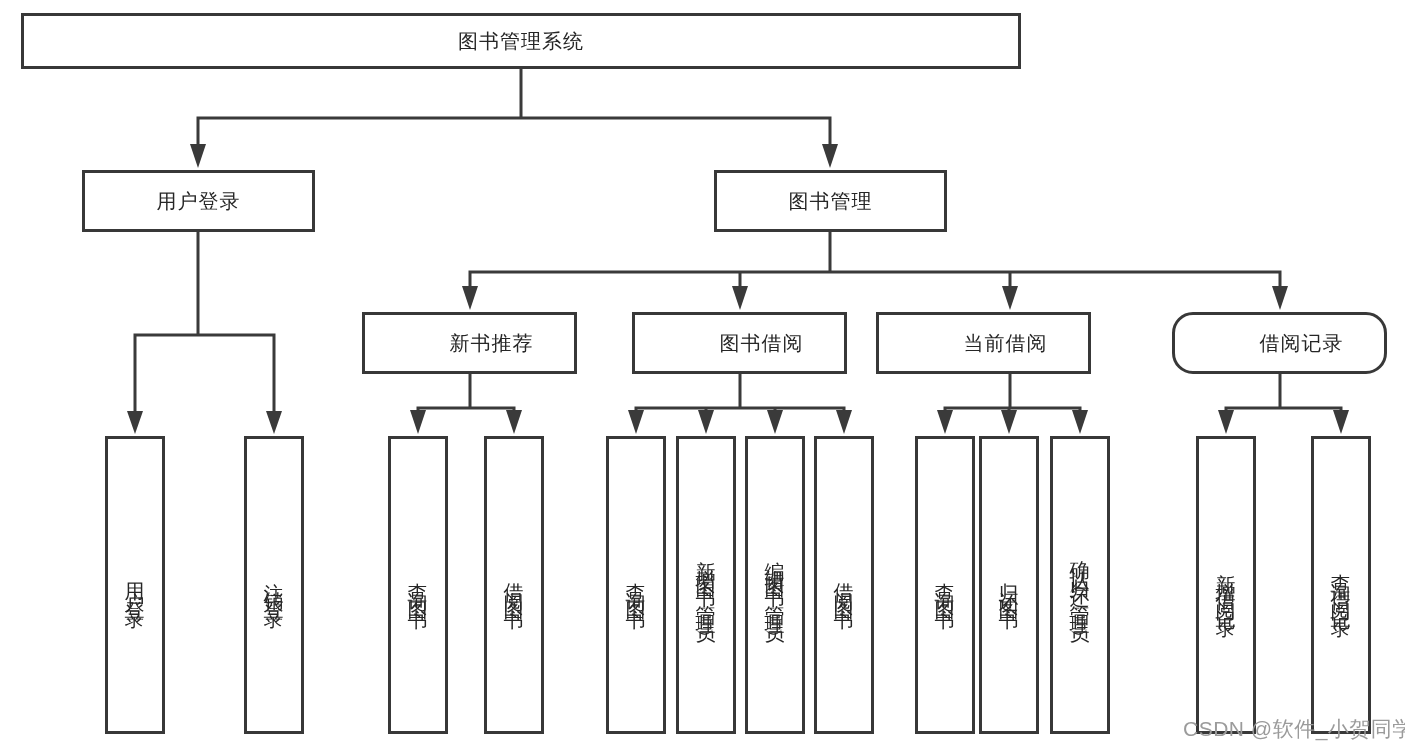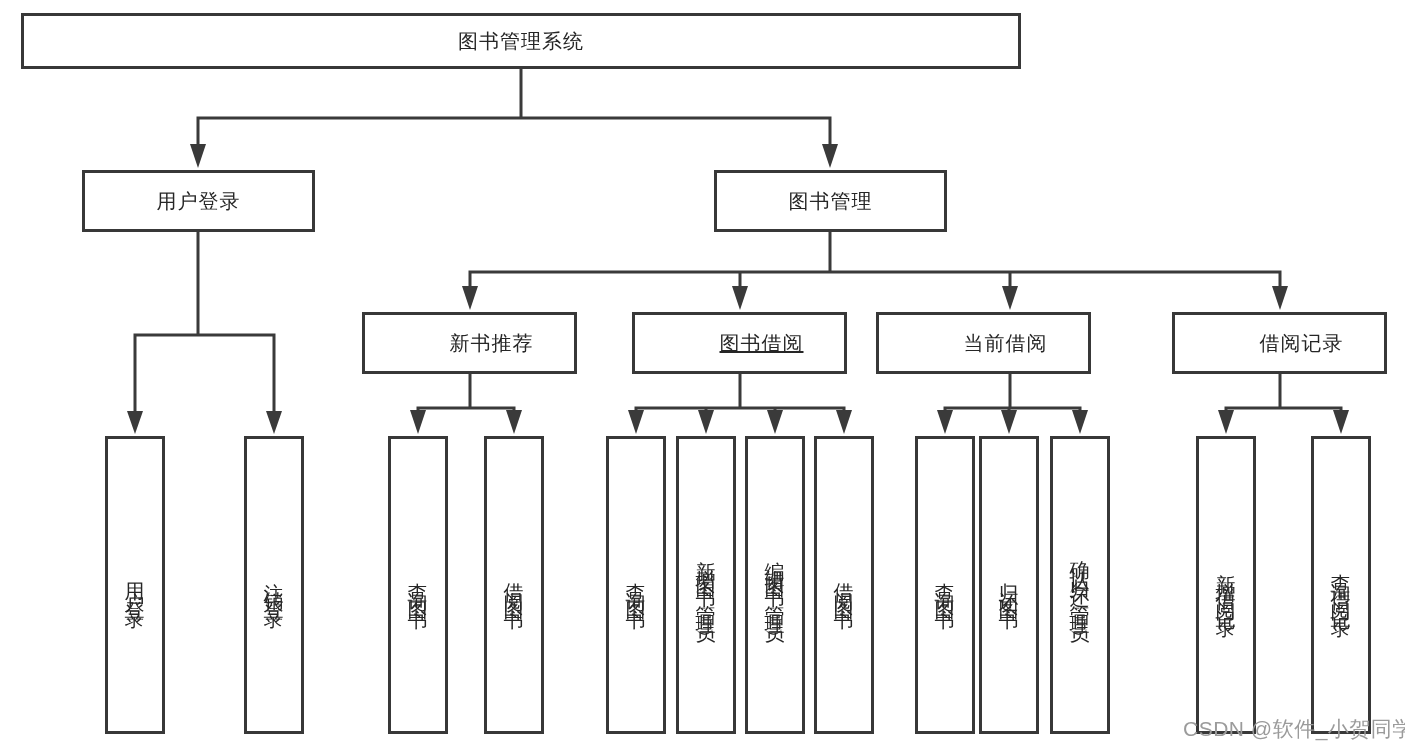--- a/index.html
+++ b/index.html
@@ -38,7 +38,7 @@
   .n-l2b{left:714px;top:170px;width:233px;height:62px;}
   
   .n-l3{top:312px;width:215px;height:62px;padding-left:44px;}
-  .n-l3a{left:362px;} .n-l3b{left:632px;text-decoration:underline;} .n-l3c{left:876px;} .n-l3d{left:1172px;}
+  .n-l3a{left:362px;} .n-l3b{left:632px;} .n-l3c{left:876px;} .n-l3d{left:1172px;}
   
   .vbox{top:436px;width:60px;height:298px;}
   .v1{left:105px;}  .v2{left:244px;}

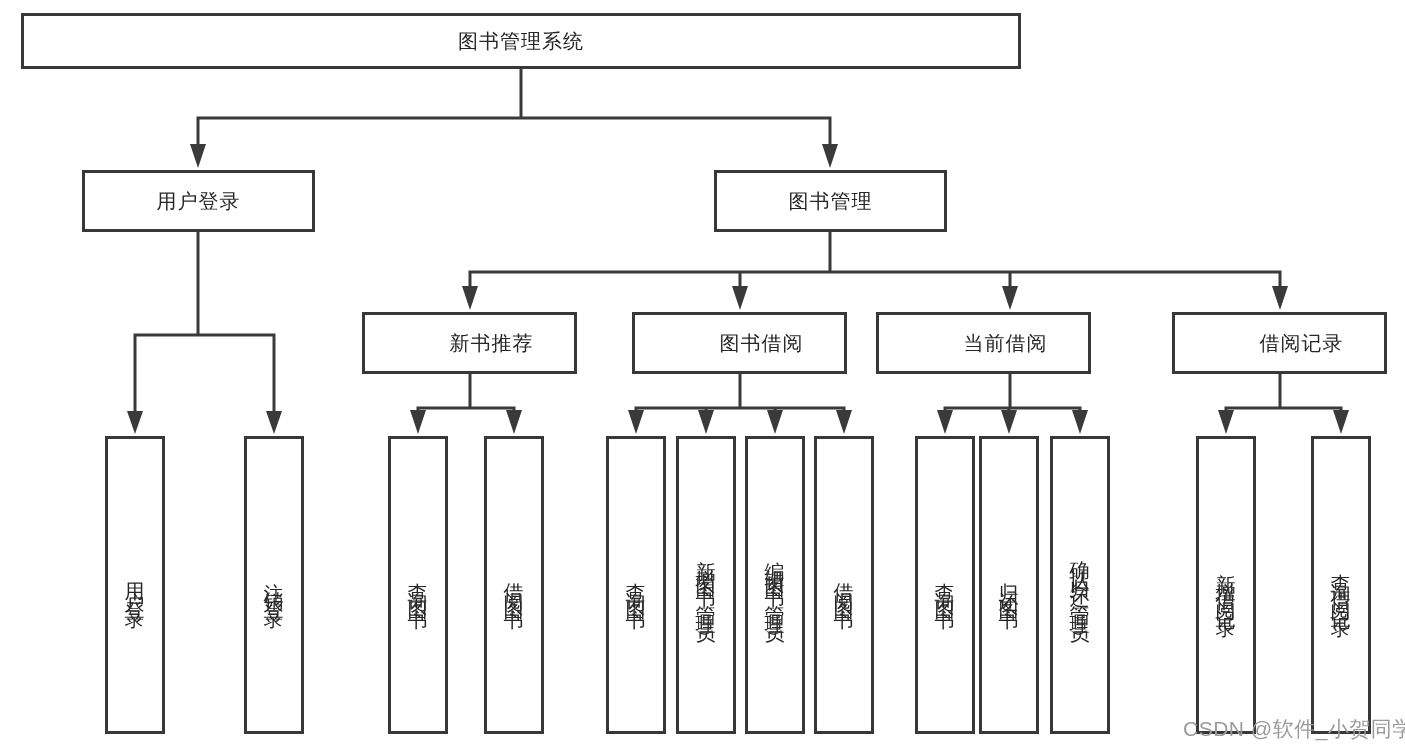--- a/index.html
+++ b/index.html
@@ -38,7 +38,7 @@
   .n-l2b{left:714px;top:170px;width:233px;height:62px;}
   
   .n-l3{top:312px;width:215px;height:62px;padding-left:44px;}
-  .n-l3a{left:362px;} .n-l3b{left:632px;} .n-l3c{left:876px;} .n-l3d{left:1172px;}
+  .n-l3a{left:362px;} .n-l3b{left:632px;} .n-l3c{left:876px;} .n-l3d{left:1172px;border-radius:21px;}
   
   .vbox{top:436px;width:60px;height:298px;}
   .v1{left:105px;}  .v2{left:244px;}

